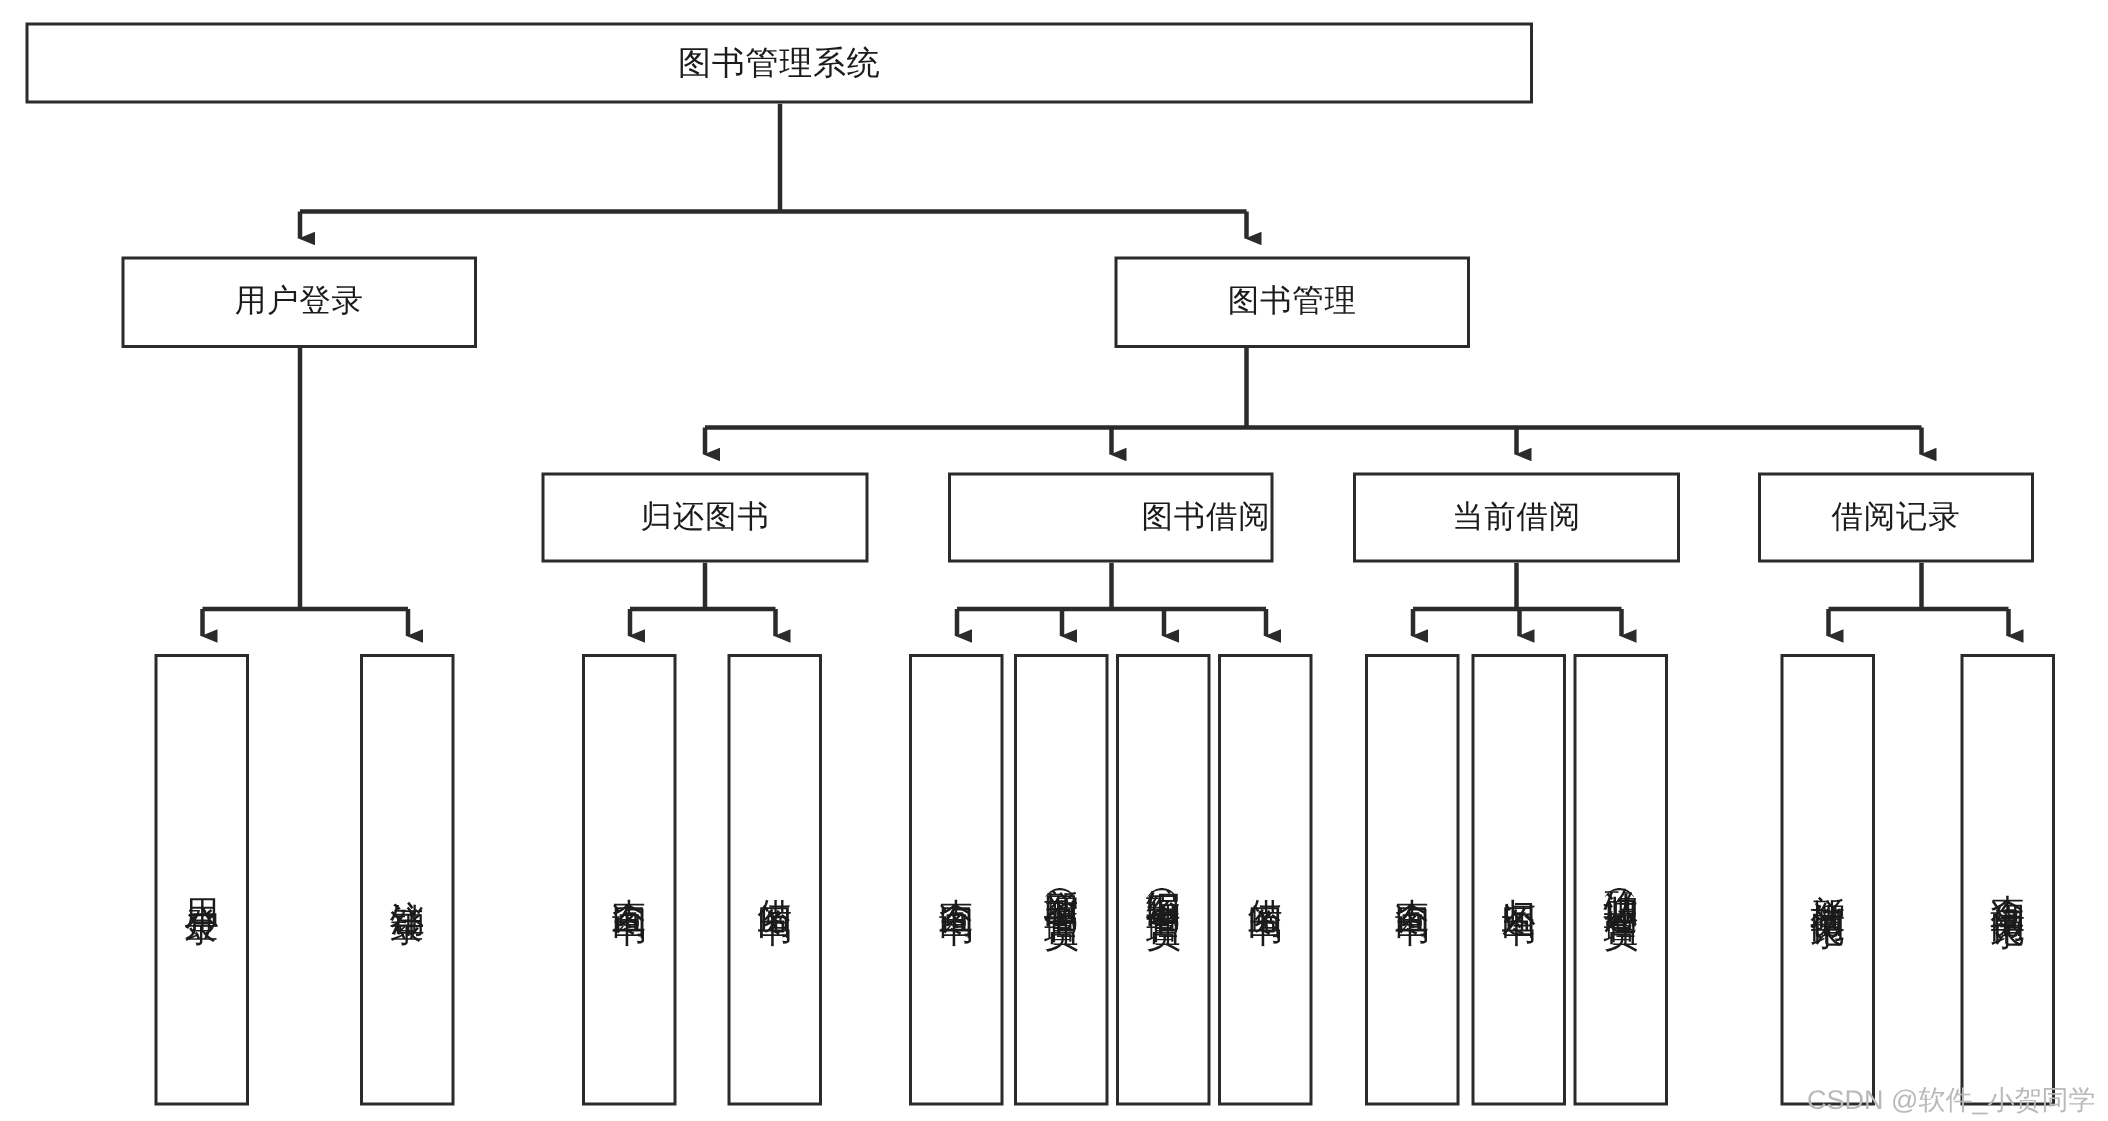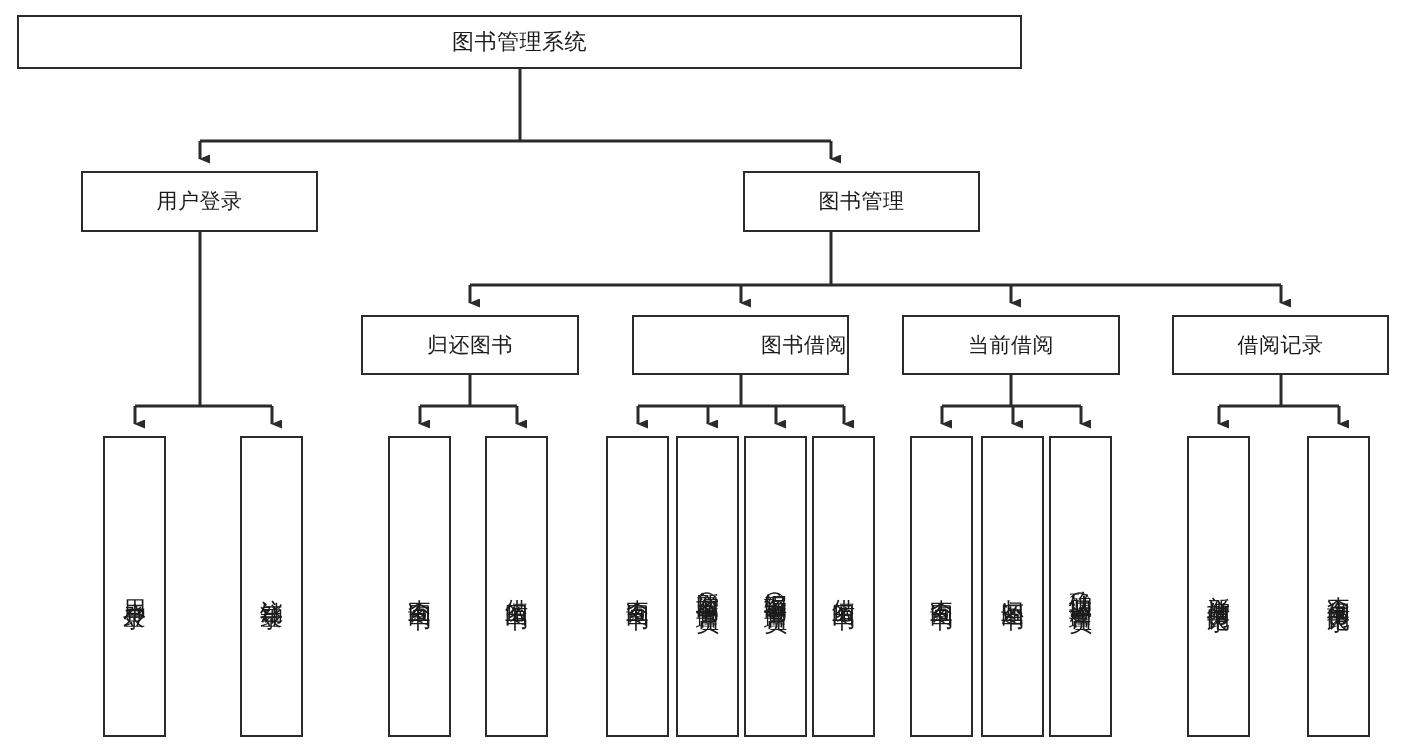--- a/index.html
+++ b/index.html
@@ -138,7 +138,7 @@
       <div class="node h" style="left: 902px; top: 315px; width: 218px; height: 60px;">
         <span class="lbl">当前借阅</span>
       </div>
-      <div class="node h" style="left: 1172px; top: 315px; width: 217px; height: 60px;">
+      <div class="node h" style="left: 1172px; top: 315px; width: 184px; height: 60px;">
         <span class="lbl">借阅记录</span>
       </div>
       <div class="node v" style="left: 103px; top: 436px; width: 63px; height: 301px;">

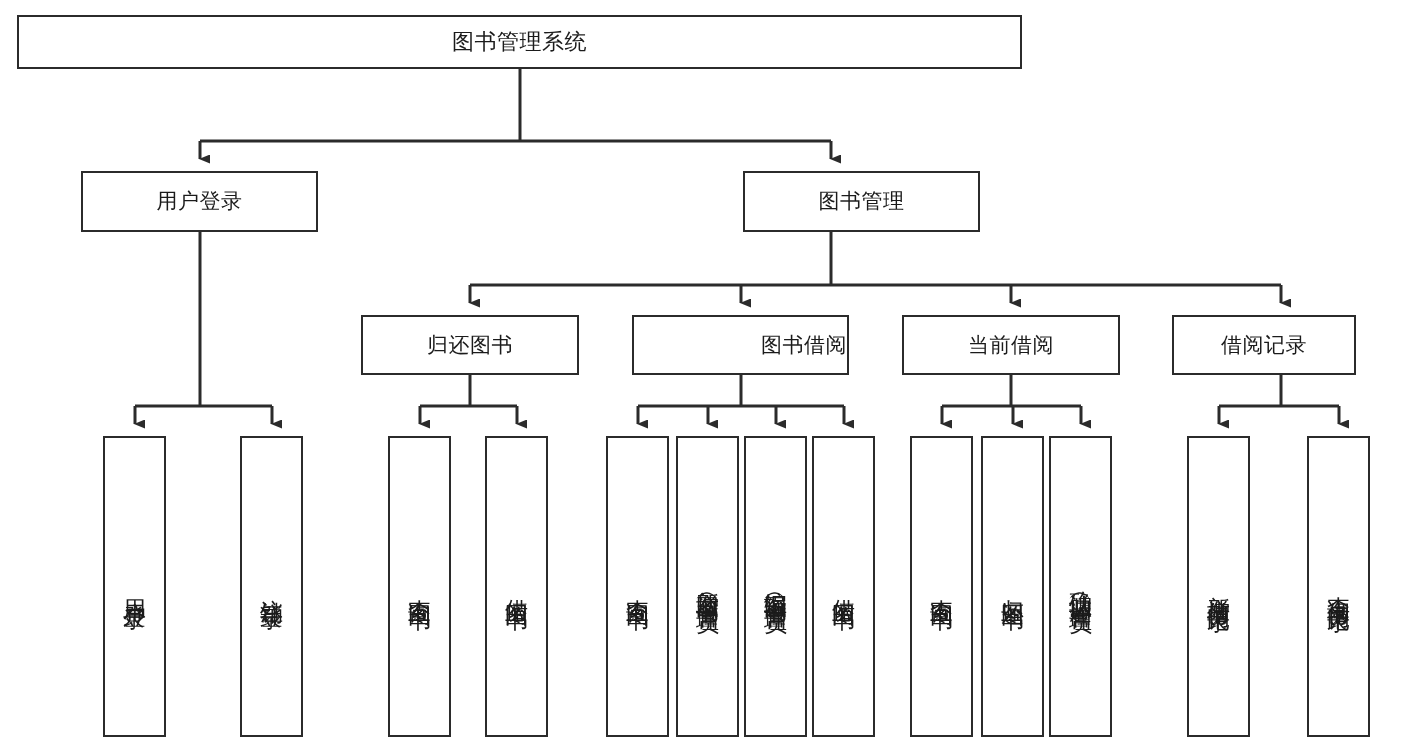--- a/index.html
+++ b/index.html
@@ -182,6 +182,7 @@
       </div>
     </div>
 
+  <div id="watermark">CSDN @软件_小贺同学</div>
 </div>
 
 </body></html>

